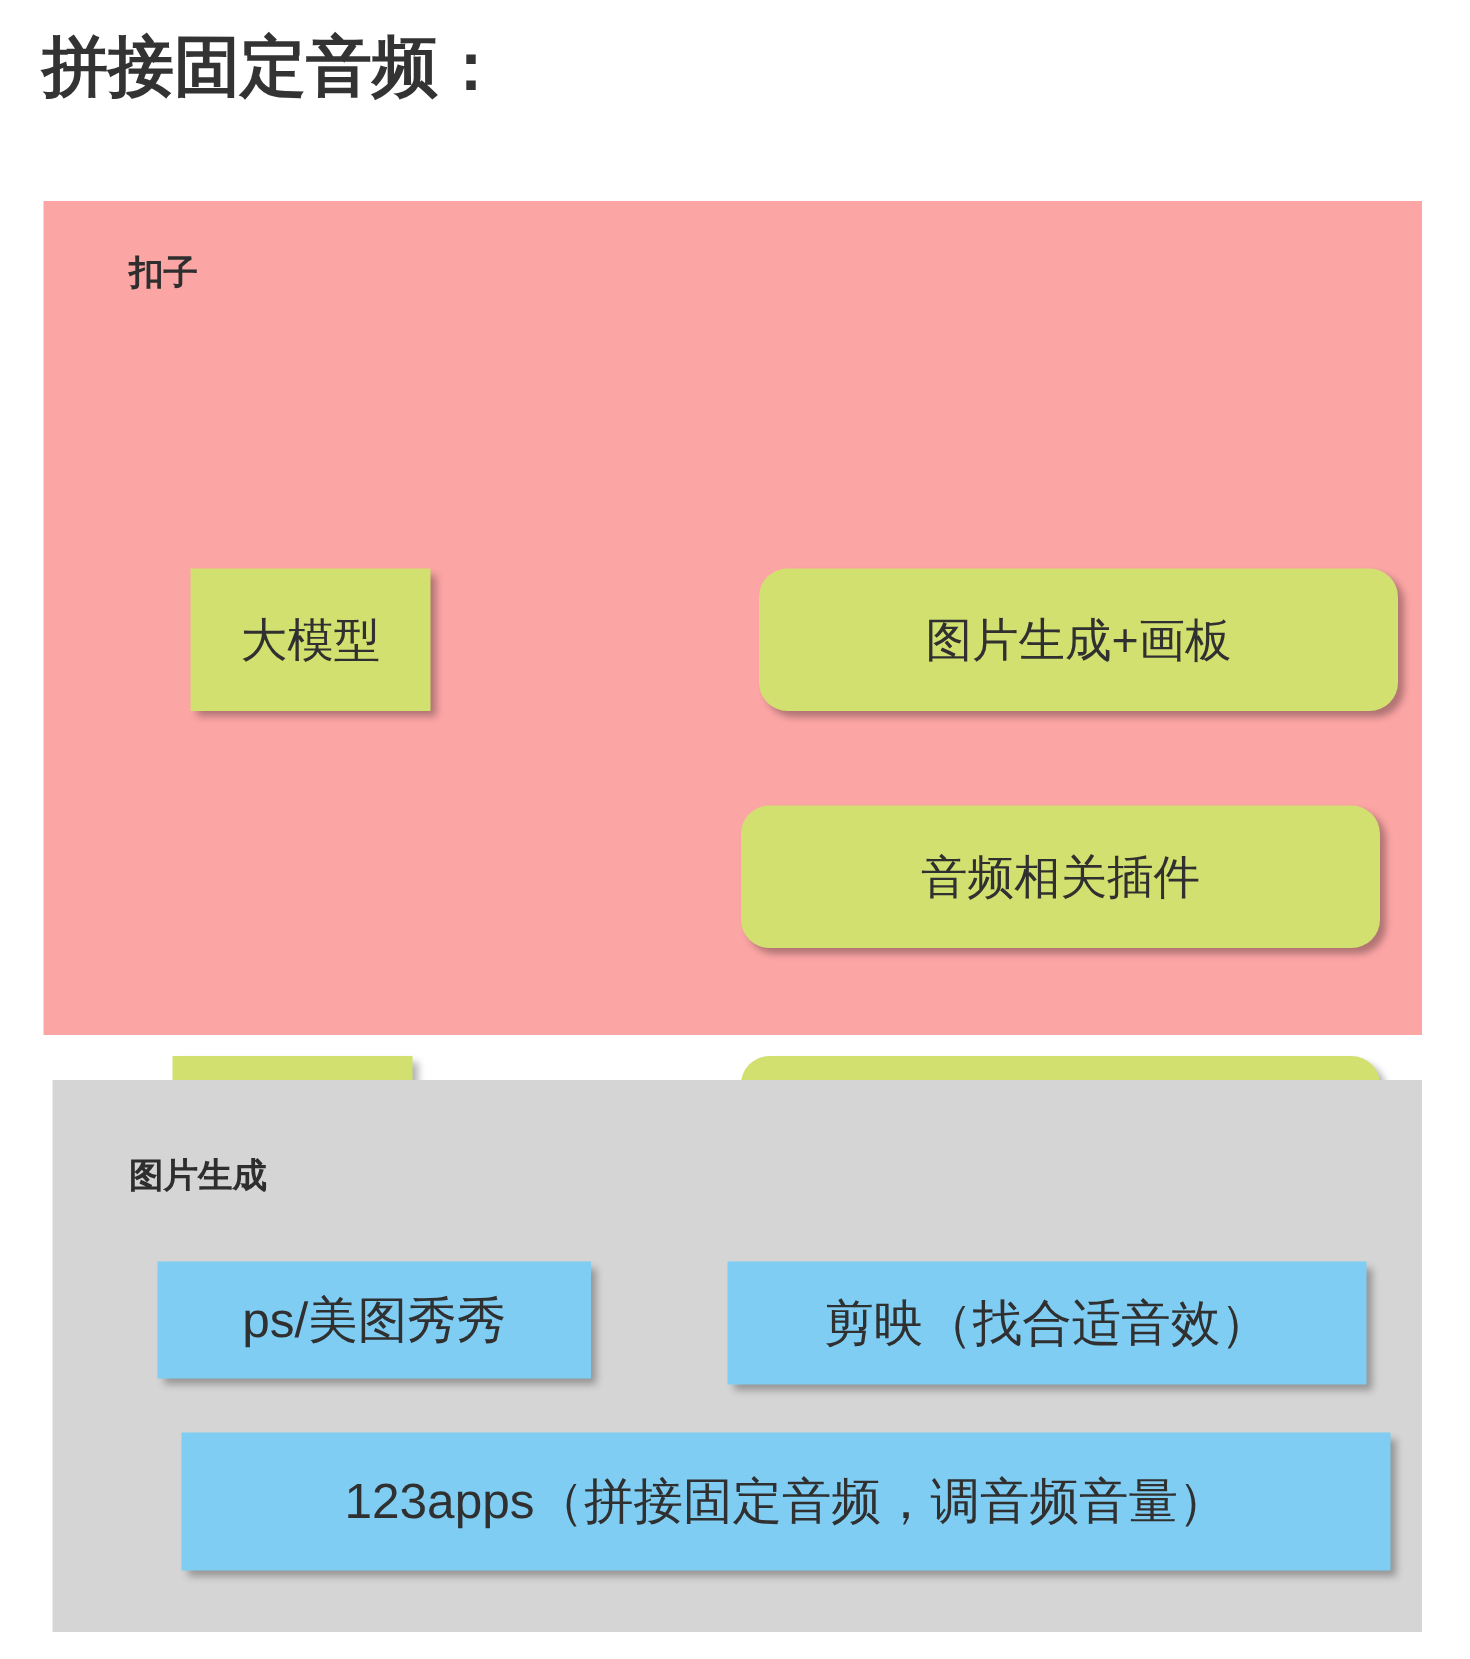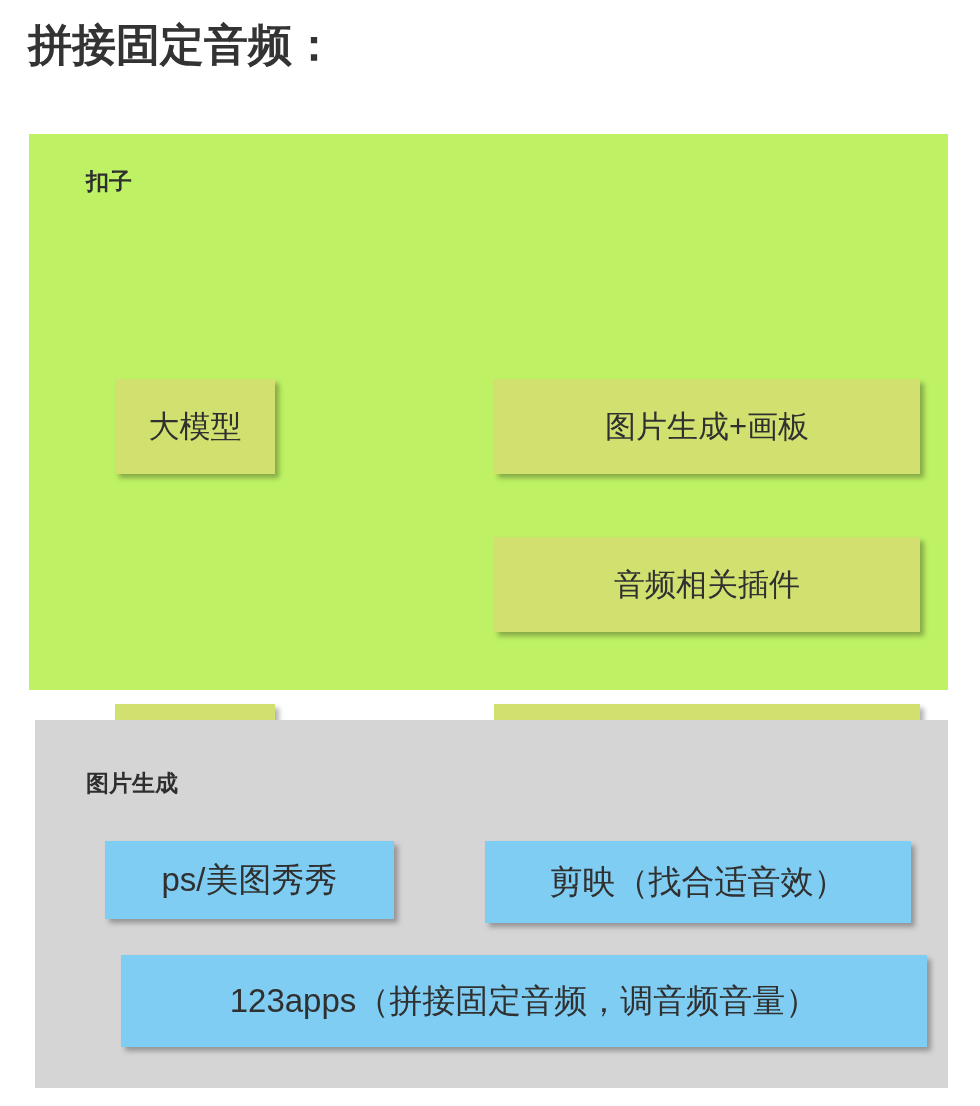--- a/index.html
+++ b/index.html
@@ -39,7 +39,7 @@
     top: 134px;
     width: 919px;
     height: 556px;
-    background: #bef264;
+    background: #fca5a5;
   }
   #panel-other-tools {
     left: 35px;

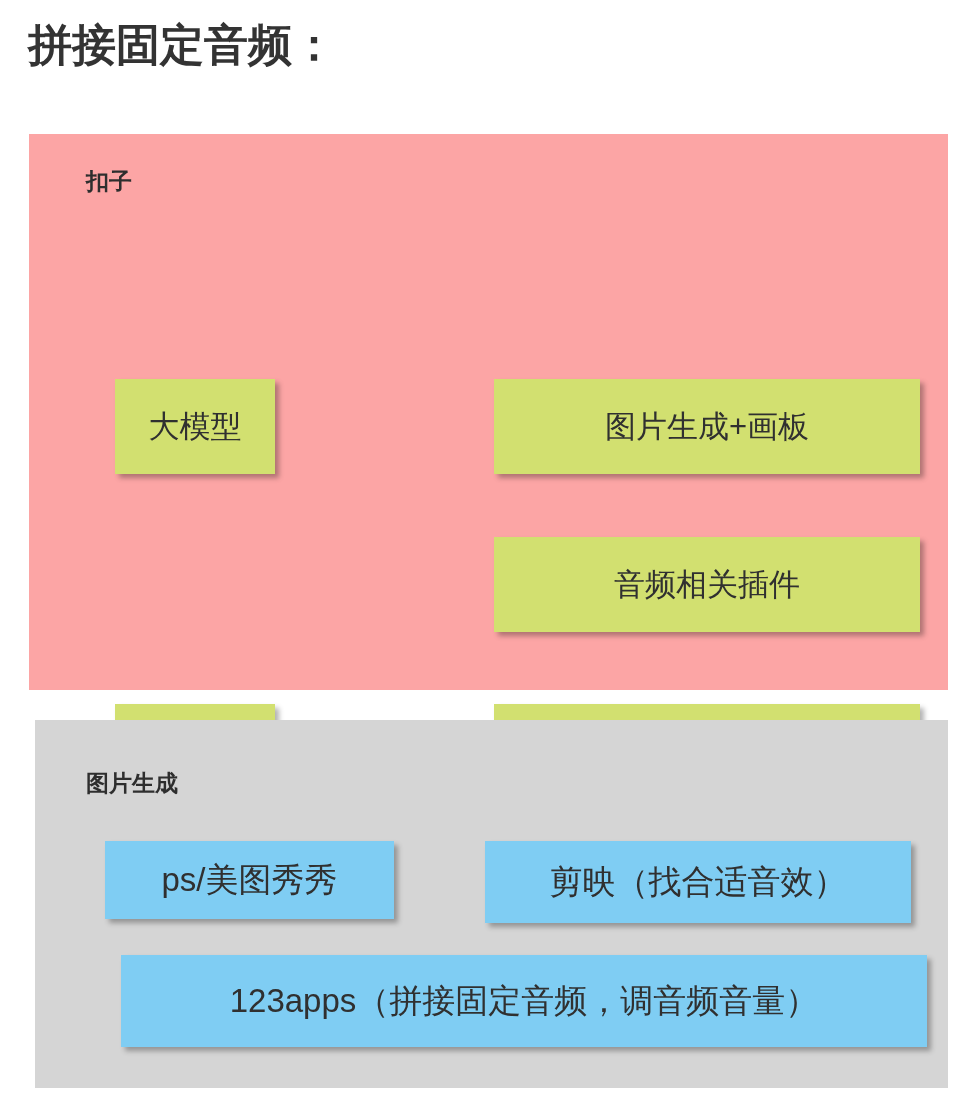--- a/index.html
+++ b/index.html
@@ -93,7 +93,7 @@
   
   .chip.g-right { left: 465px; width: 426px; }
 
-  .row-1 { top: 245px; }
+  .row-1 { top: 245px; margin-left: 12px; }
   .row-2 { top: 403px; }
   .row-3 { top: 570px; }
 

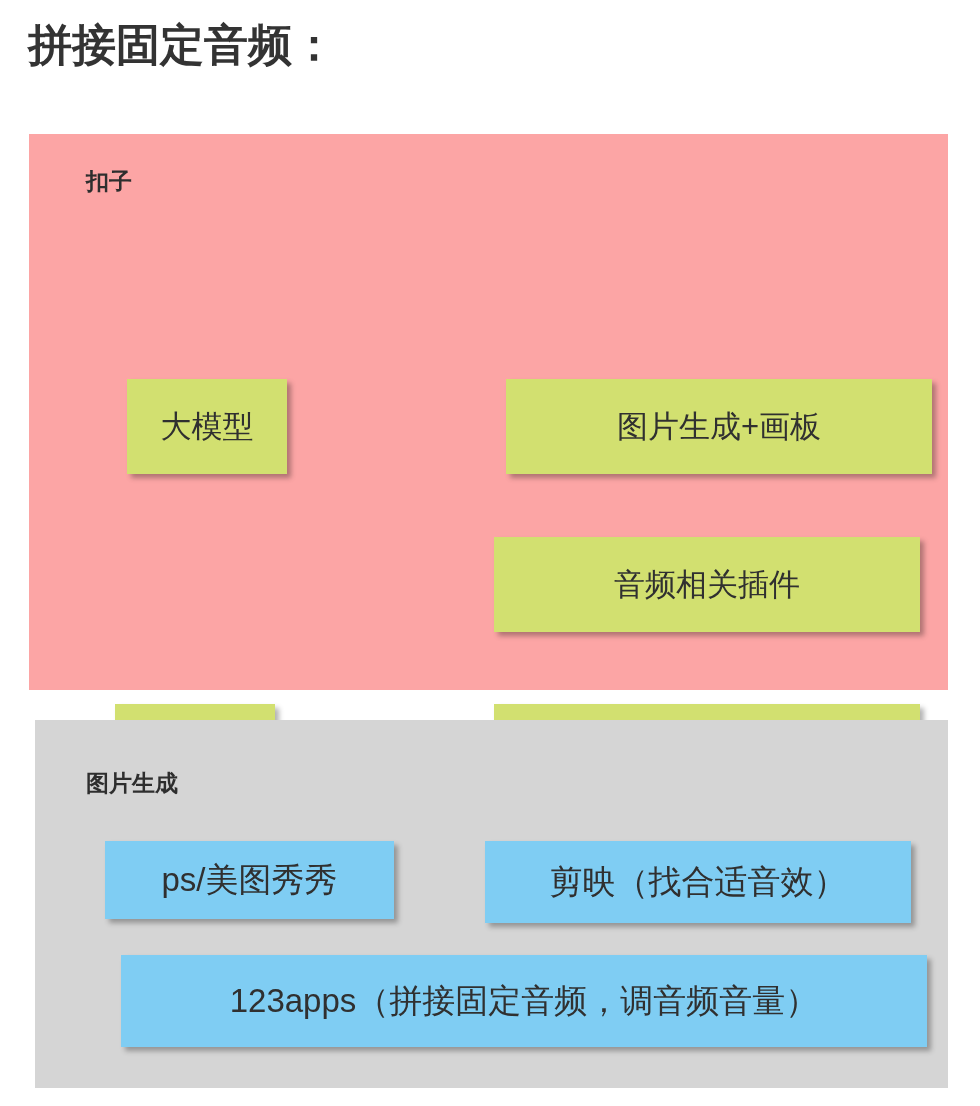--- a/index.html
+++ b/index.html
@@ -91,7 +91,7 @@
   
   .chip.g-left  { left: 86px;  width: 160px; }
   
-  .chip.g-right { left: 465px; width: 426px; }
+  .chip.g-right { left: 465px; width: 426px; border-radius: 19px; }
 
   .row-1 { top: 245px; margin-left: 12px; }
   .row-2 { top: 403px; }

